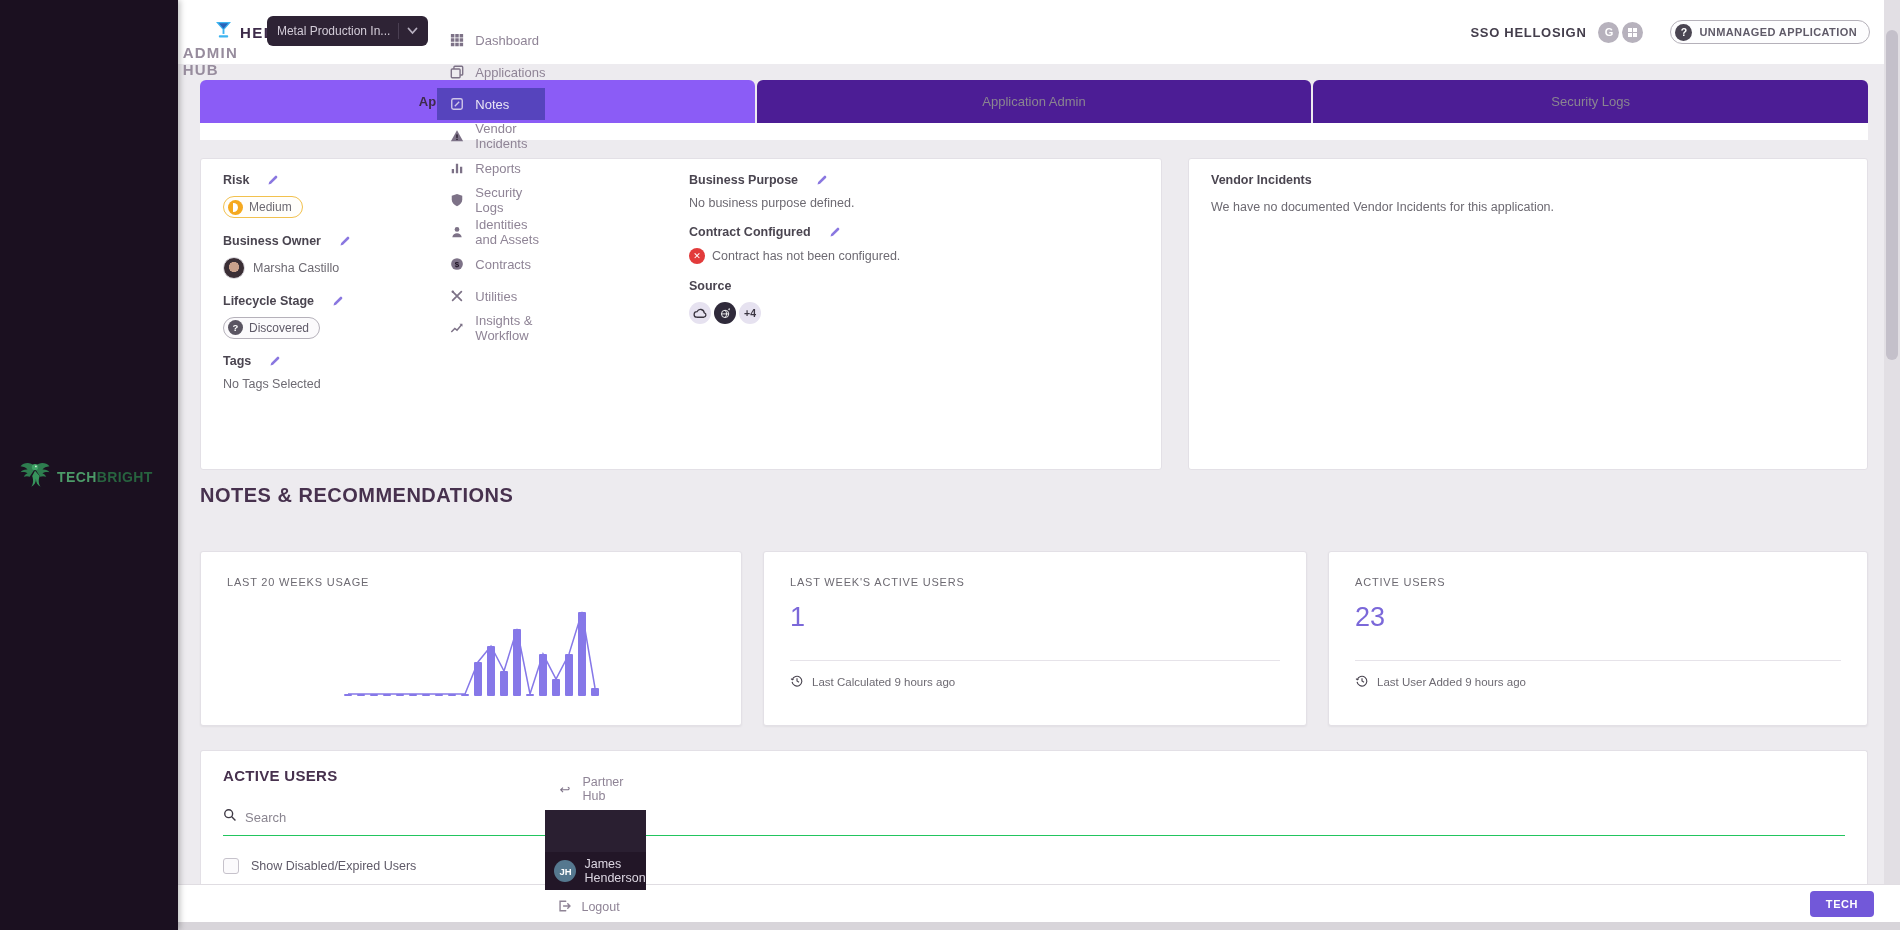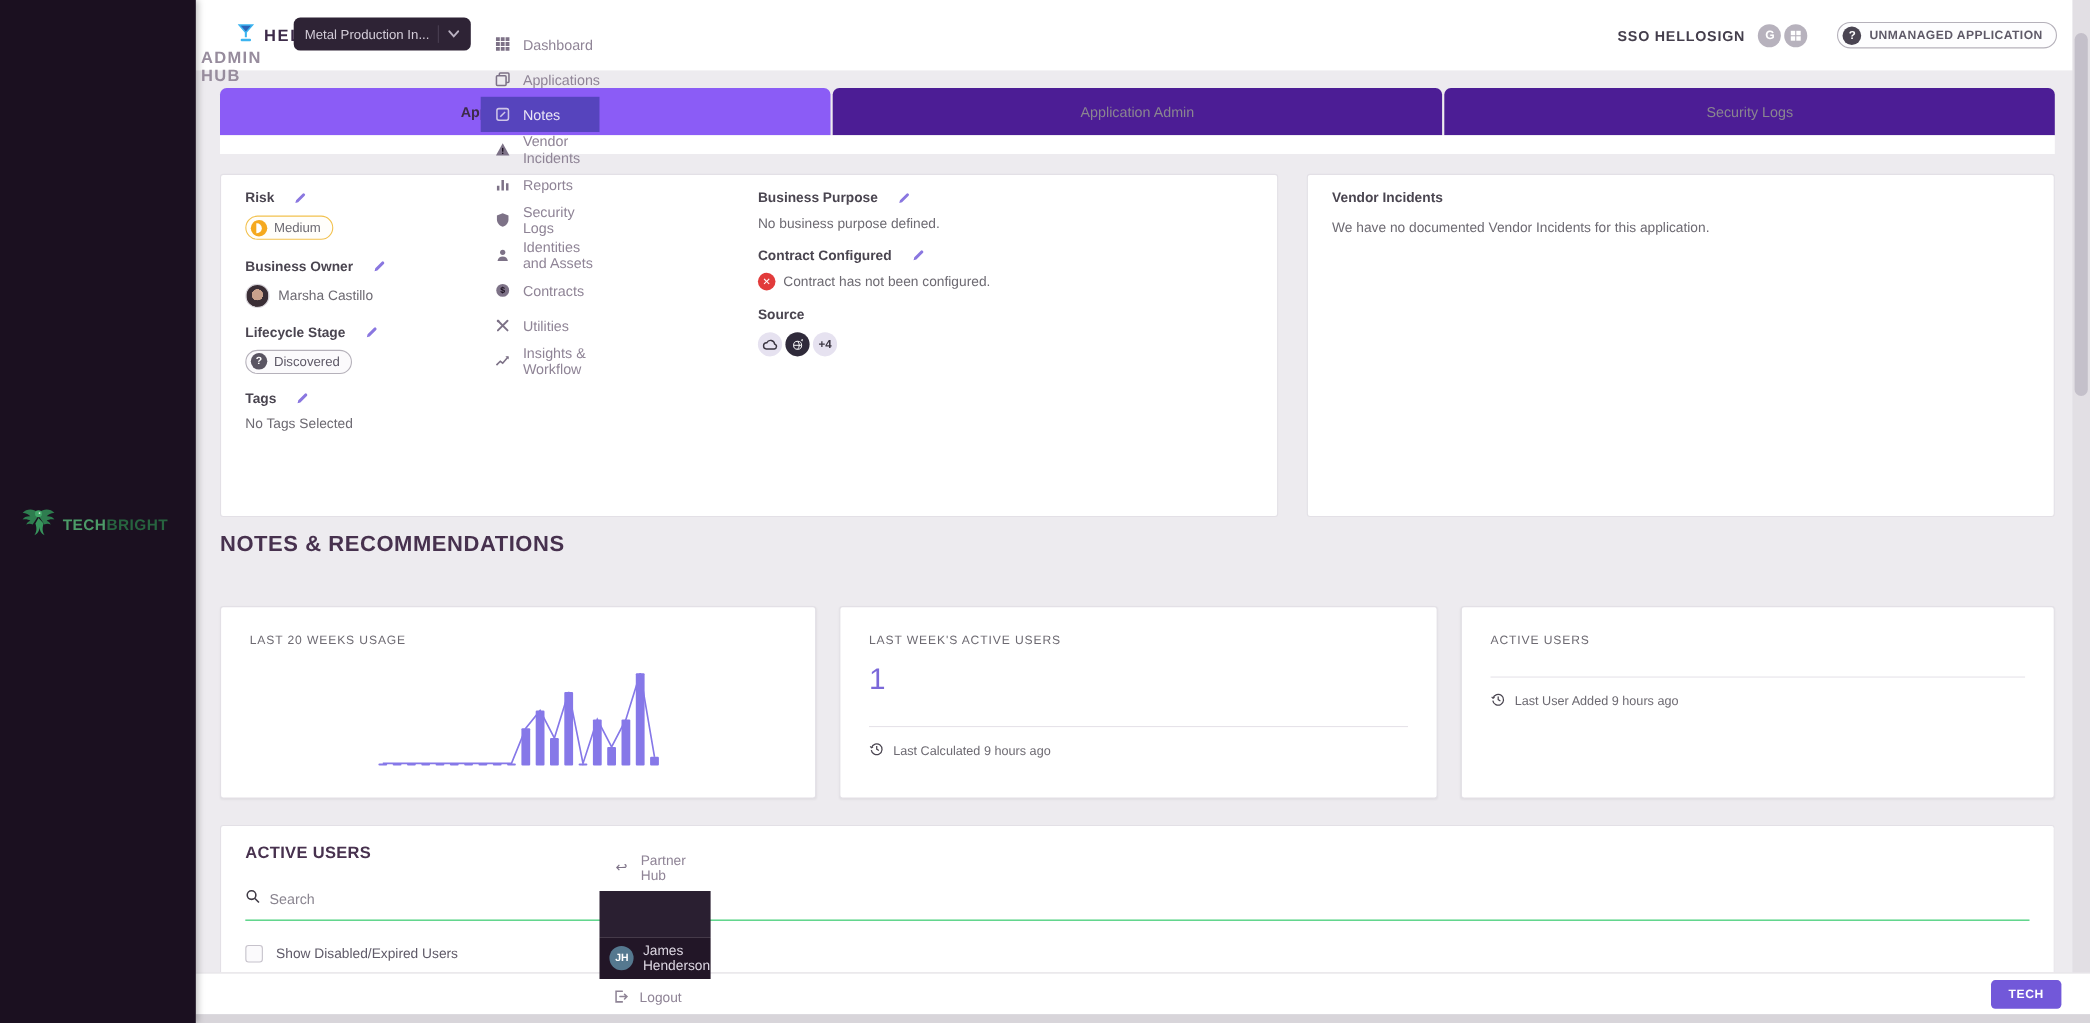--- a/index.html
+++ b/index.html
@@ -469,6 +469,7 @@
 
     <section class="card stat-card card-active">
       <div class="stat-title">ACTIVE USERS</div>
+      <div class="stat-number">23</div>
       <div class="stat-divider"></div>
       <div class="stat-footer">
         <span><svg width="14" height="14" viewBox="0 0 16 16" fill="none" stroke="#4a4550" stroke-width="1.3">

